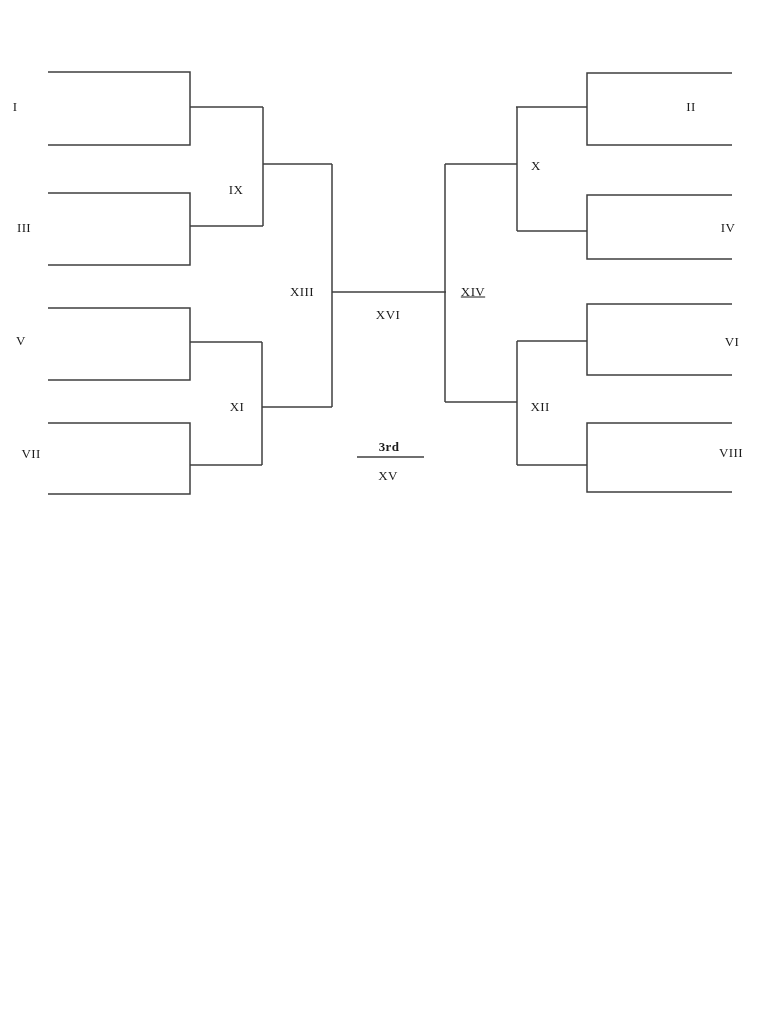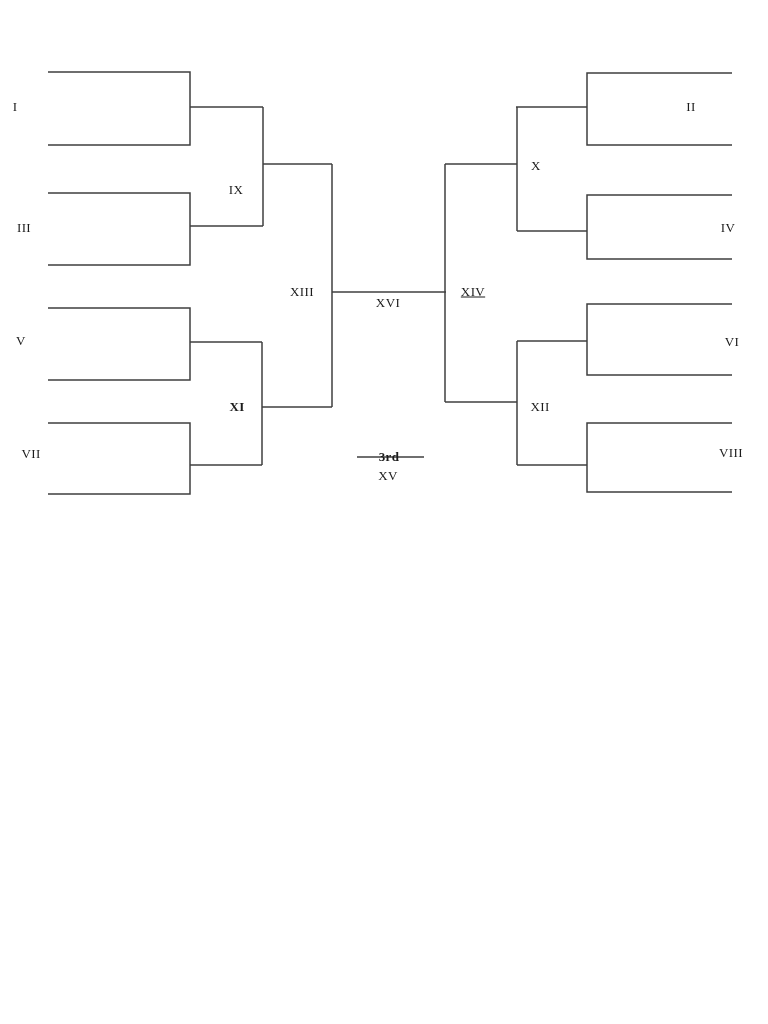--- a/index.html
+++ b/index.html
@@ -97,7 +97,7 @@
 
   <div class="lbl" style="left:302px;top:291px;">XIII</div>
   <div class="lbl" style="left:473px;top:291px;text-decoration:underline;">XIV</div>
-  <div class="lbl" style="left:388px;top:302px;">XVI</div>
+  <div class="lbl" style="left:388px;top:314px;">XVI</div>
 
   <div class="lbl bold" style="left:389px;top:446px;">3rd</div>
   <div class="lbl" style="left:388px;top:475px;">XV</div>

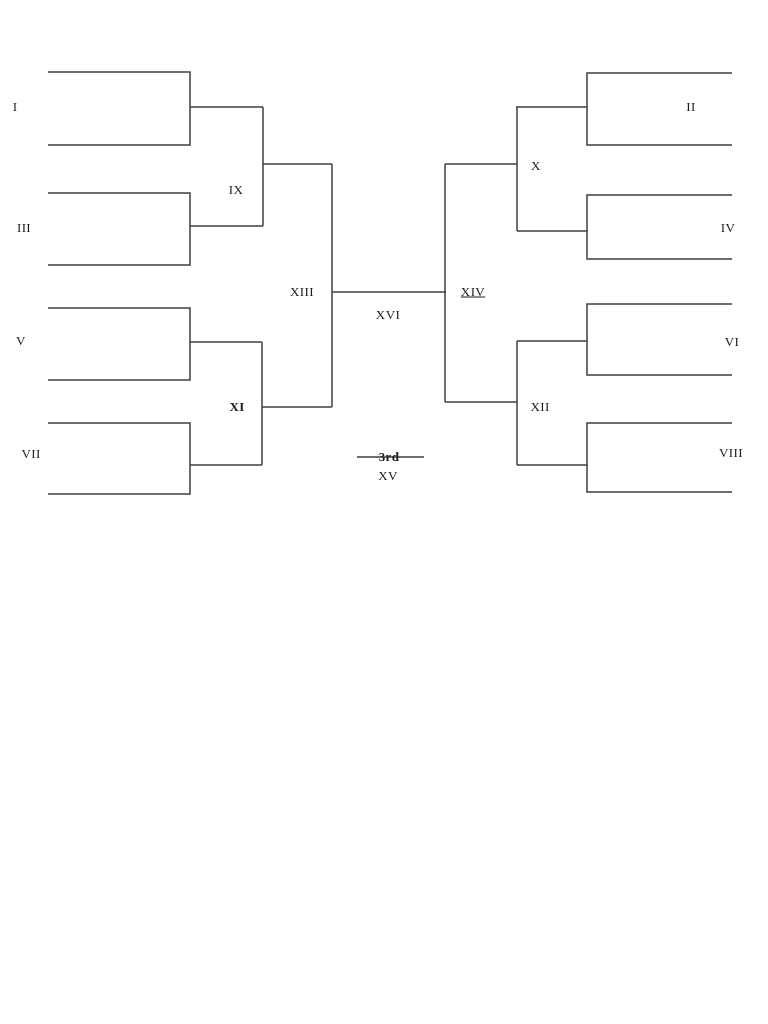--- a/index.html
+++ b/index.html
@@ -91,7 +91,7 @@
   <div class="lbl" style="left:731px;top:452px;">VIII</div>
 
   <div class="lbl" style="left:236px;top:164px;margin-top:25px;">IX</div>
-  <div class="lbl" style="left:237px;top:406px;font-weight:bold;">XI</div>
+  <div class="lbl" style="left:237px;top:406px;">XI</div>
   <div class="lbl" style="left:536px;top:165px;">X</div>
   <div class="lbl" style="left:540px;top:406px;">XII</div>
 

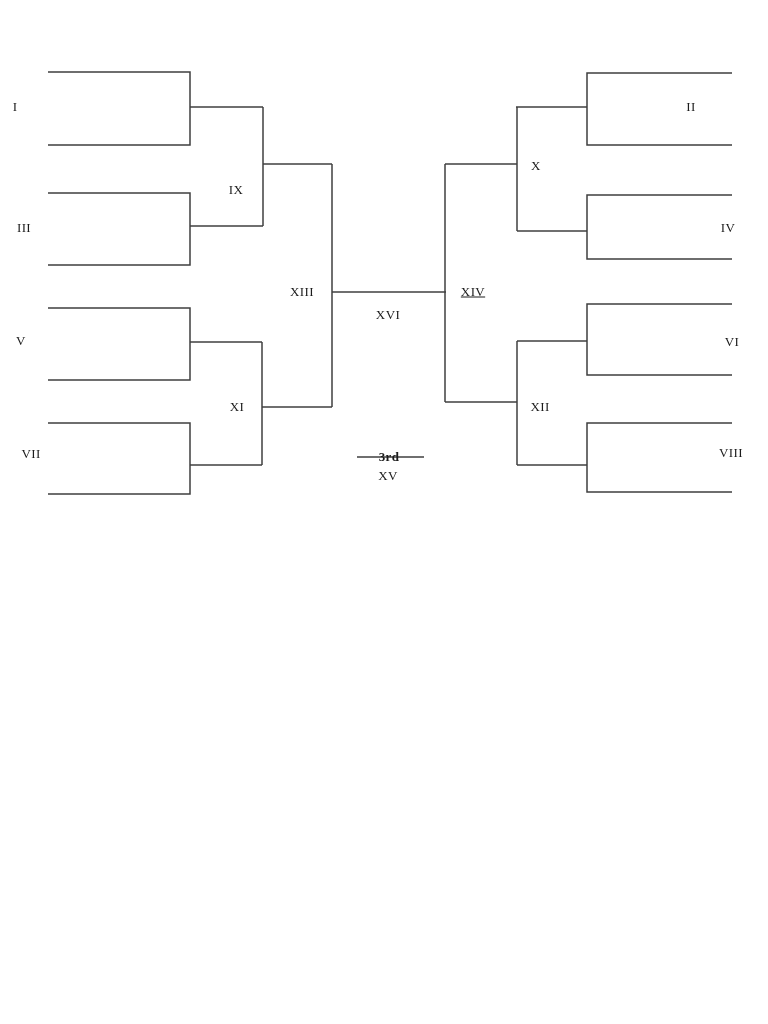--- a/index.html
+++ b/index.html
@@ -34,7 +34,7 @@
     letter-spacing:0.4px;
     line-height:1;
   }
-  .lbl.bold{font-weight:bold;margin-top:10px;}
+  .lbl.bold{font-weight:bold;}
 </style>
 </head>
 <body>

